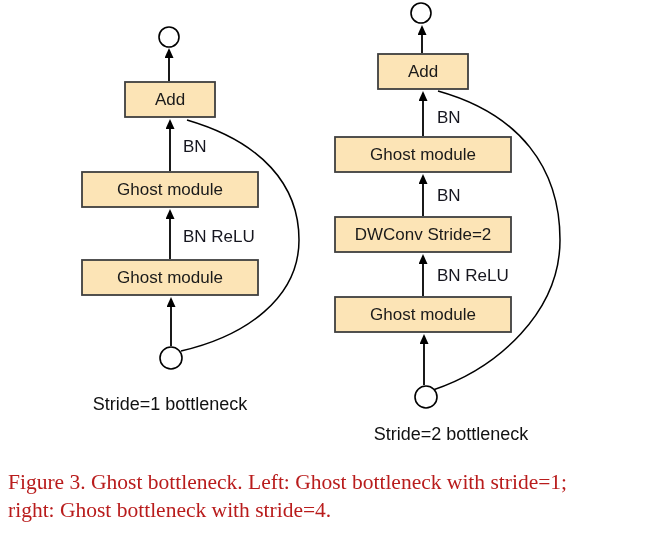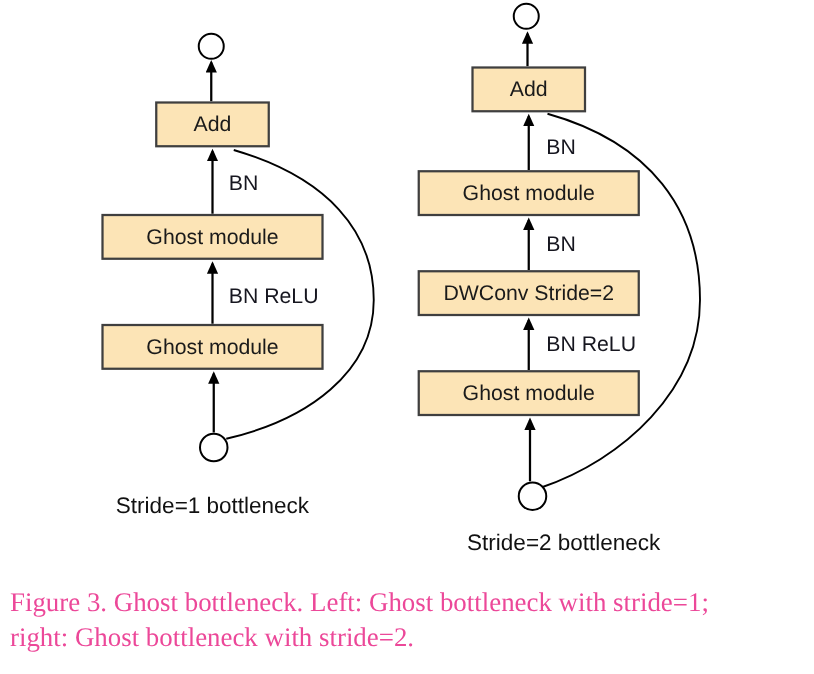--- a/index.html
+++ b/index.html
@@ -64,7 +64,7 @@
     font-family: "Liberation Serif", serif;
     font-size: 21.5px;
     line-height: 28px;
-    color: #ec4899;
+    color: #b91c1c;
   }
 </style>
 </head>

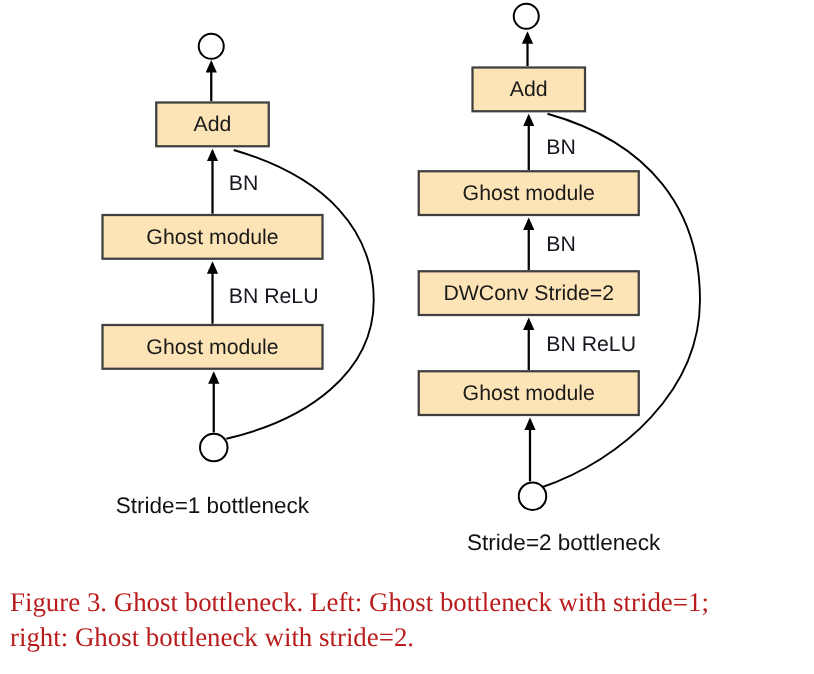--- a/index.html
+++ b/index.html
@@ -148,7 +148,7 @@
 
   <div class="figure-caption">
     <div>Figure 3. Ghost bottleneck. Left: Ghost bottleneck with stride=1;</div>
-    <div>right: Ghost bottleneck with stride=2.</div>
+    <div>right: Ghost bottleneck with stride=4.</div>
   </div>
 
 </div>

